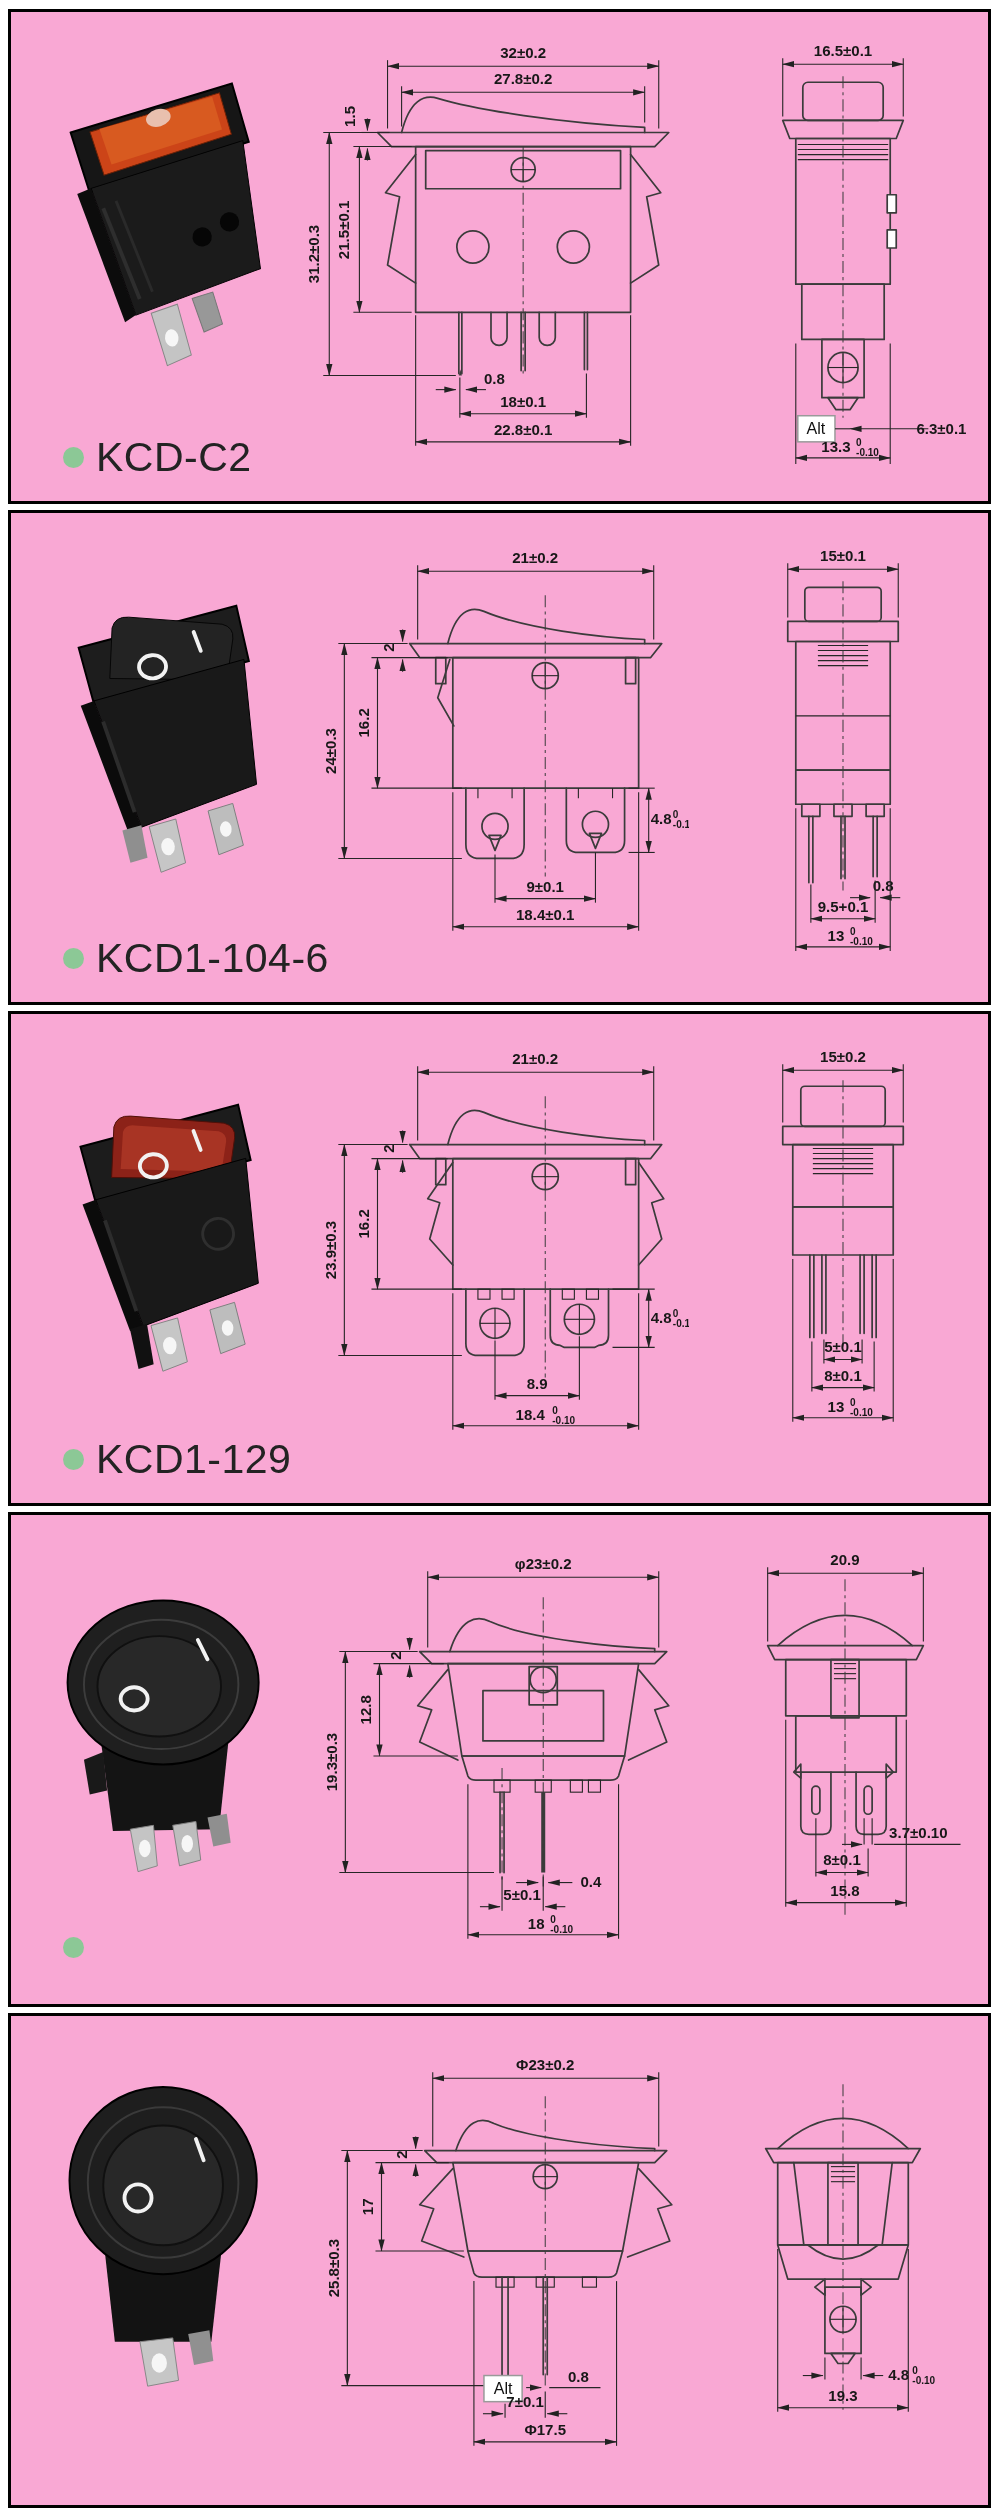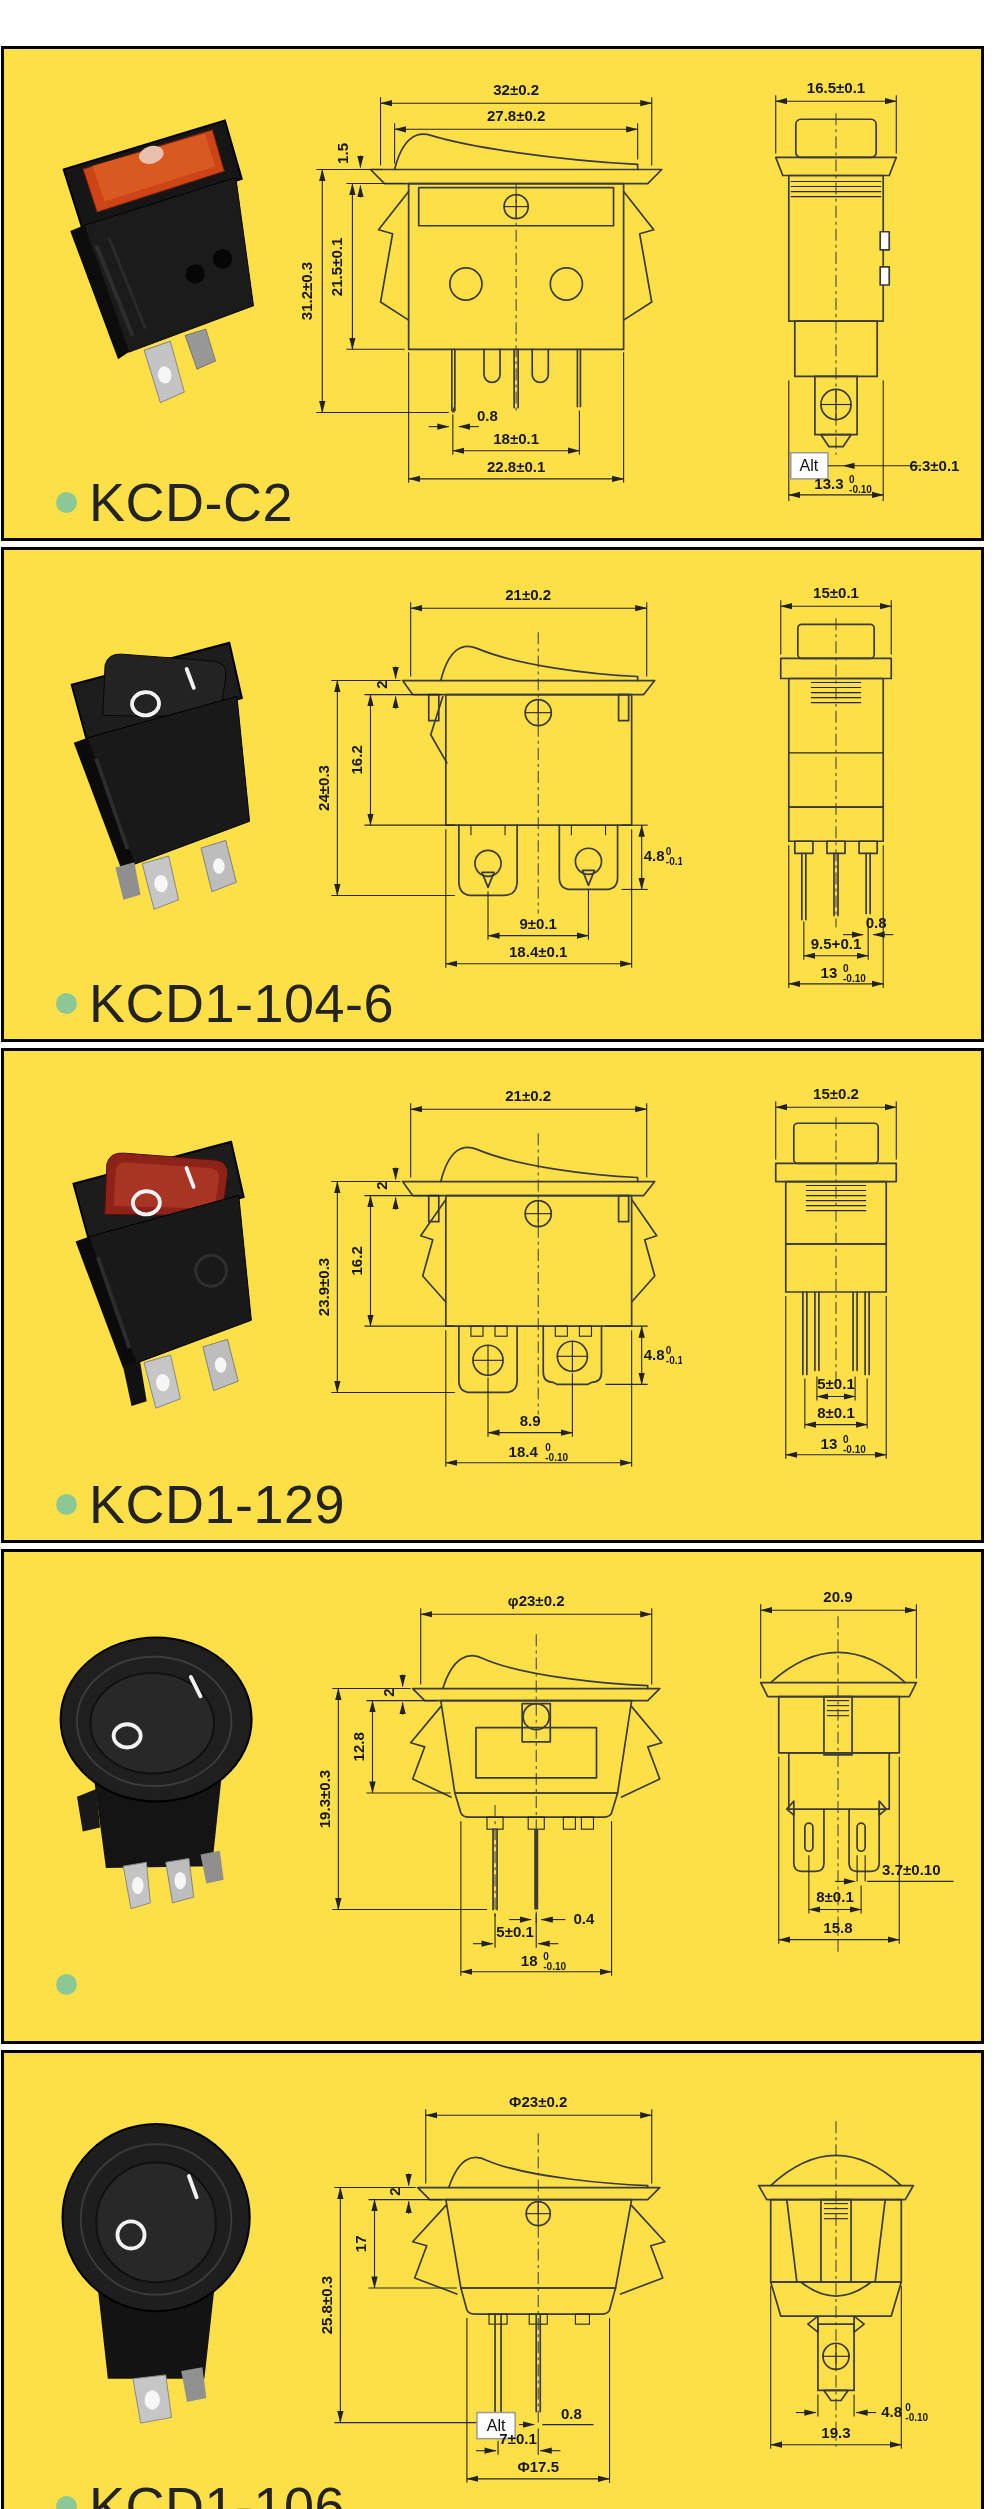--- a/index.html
+++ b/index.html
@@ -4,7 +4,7 @@
 <style>
   html,body{margin:0;padding:0;background:#ffffff;}
   body{width:1000px;height:2509px;position:relative;font-family:"Liberation Sans",sans-serif;}
-  .panel{position:absolute;left:1px;width:977px;height:489px;border:3px solid #000;background:#fde047;margin-top:37px;}
+  .panel{position:absolute;left:8px;width:977px;height:489px;border:3px solid #000;background:#f9a8d4;}
   .photo{position:absolute;left:44px;top:20px;width:222px;height:376px;}
   .front{position:absolute;left:286px;top:12px;width:392px;height:452px;}
   .side{position:absolute;left:686px;top:12px;width:292px;height:452px;}

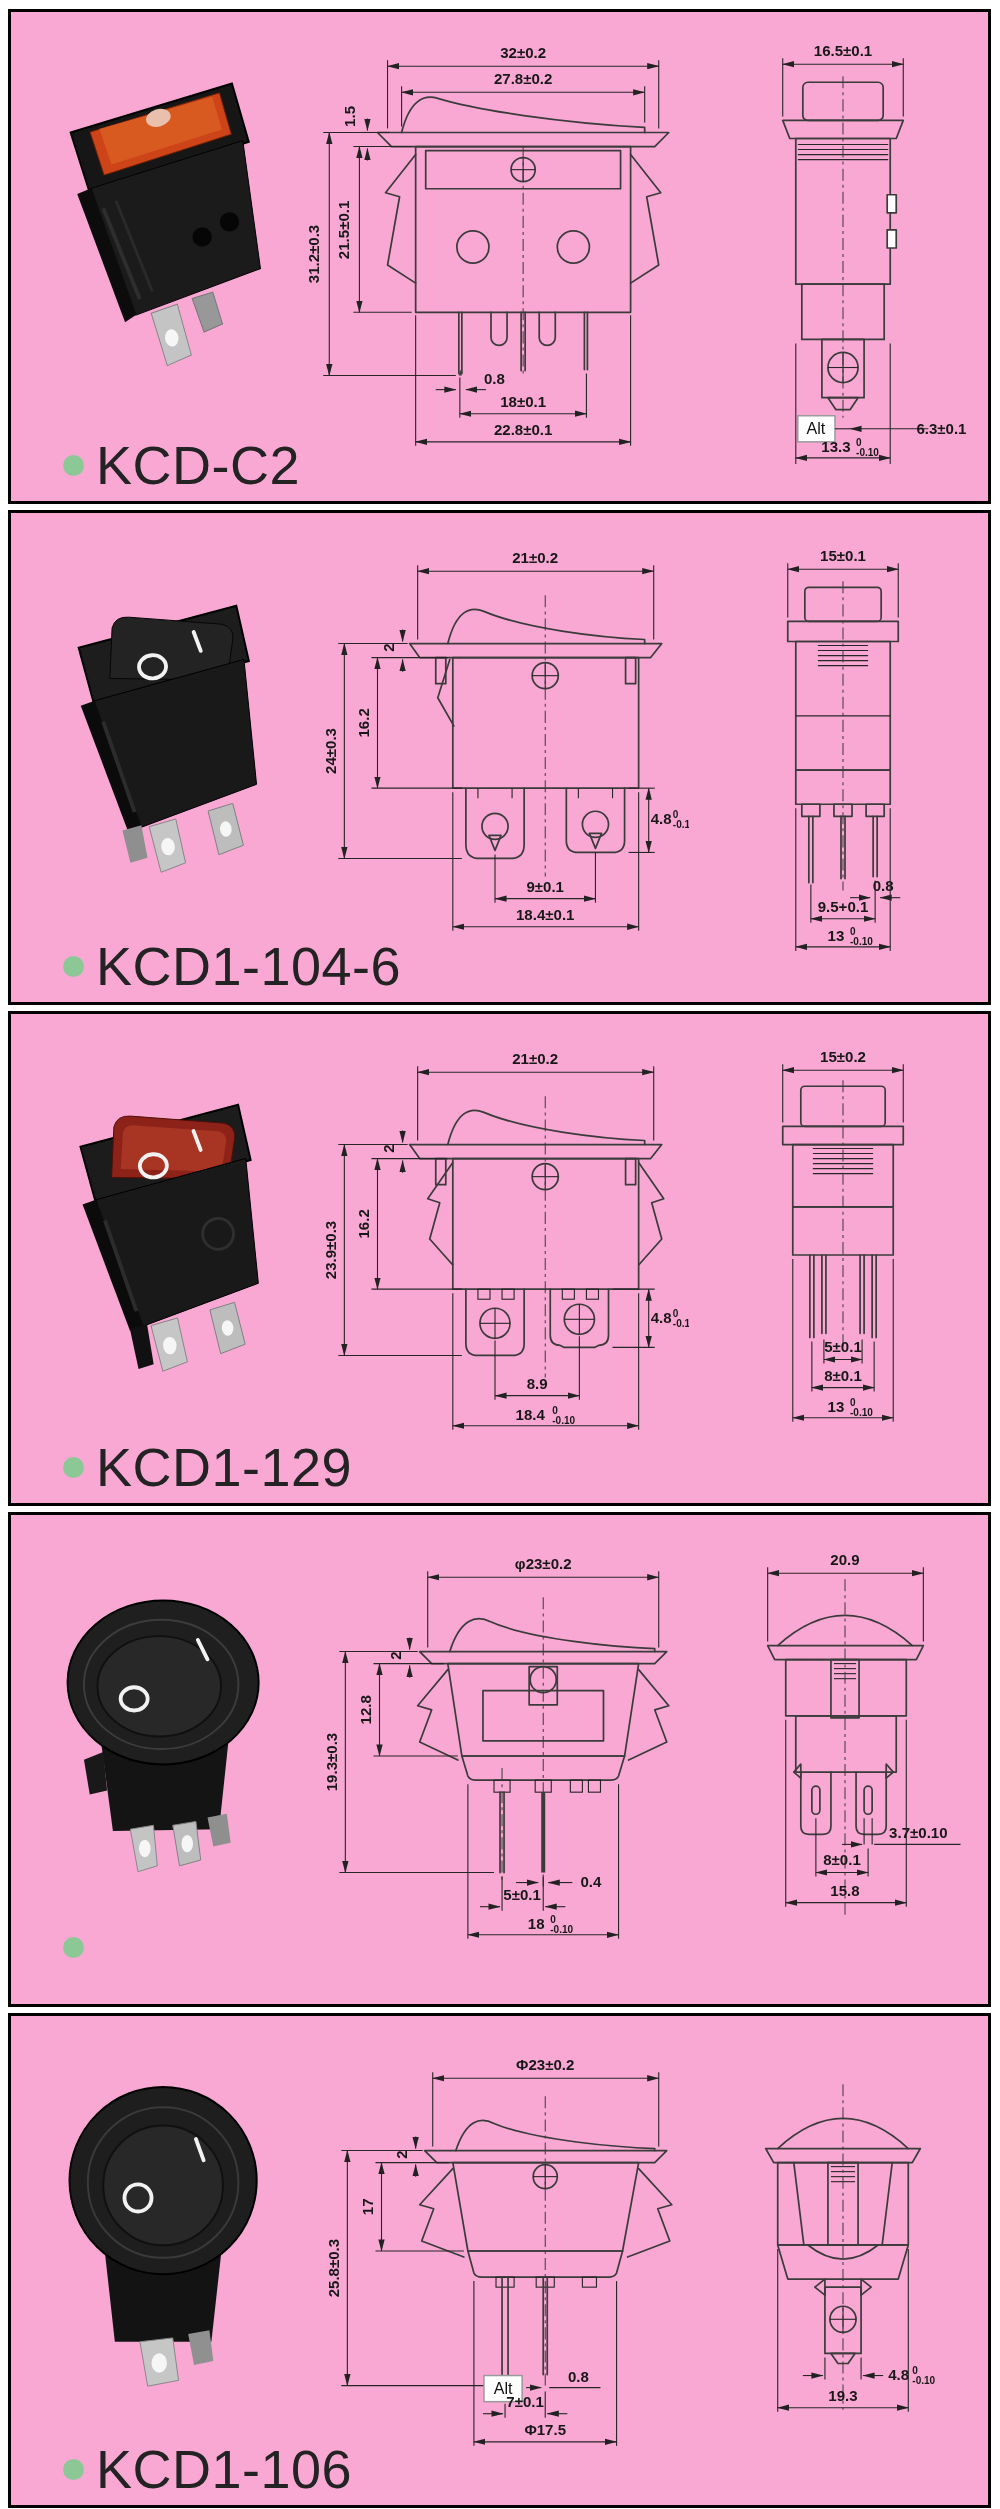--- a/index.html
+++ b/index.html
@@ -10,7 +10,7 @@
   .side{position:absolute;left:686px;top:12px;width:292px;height:452px;}
   .plabel{position:absolute;left:52px;top:422px;display:flex;align-items:center;gap:12px;}
   .dot{width:21px;height:21px;border-radius:50%;background:#8cc896;flex:0 0 auto;}
-  .pname{font-size:54px;color:#232323;letter-spacing:.5px;white-space:nowrap;text-align:center;}
+  .pname{font-size:41px;color:#232323;letter-spacing:.5px;white-space:nowrap;text-align:center;}
   
   .o{fill:none;stroke:#3b3b3b;stroke-width:1.7;stroke-linejoin:round;stroke-linecap:round;}
   .ow{fill:#ffffff;stroke:#3b3b3b;stroke-width:1.7;stroke-linejoin:round;}

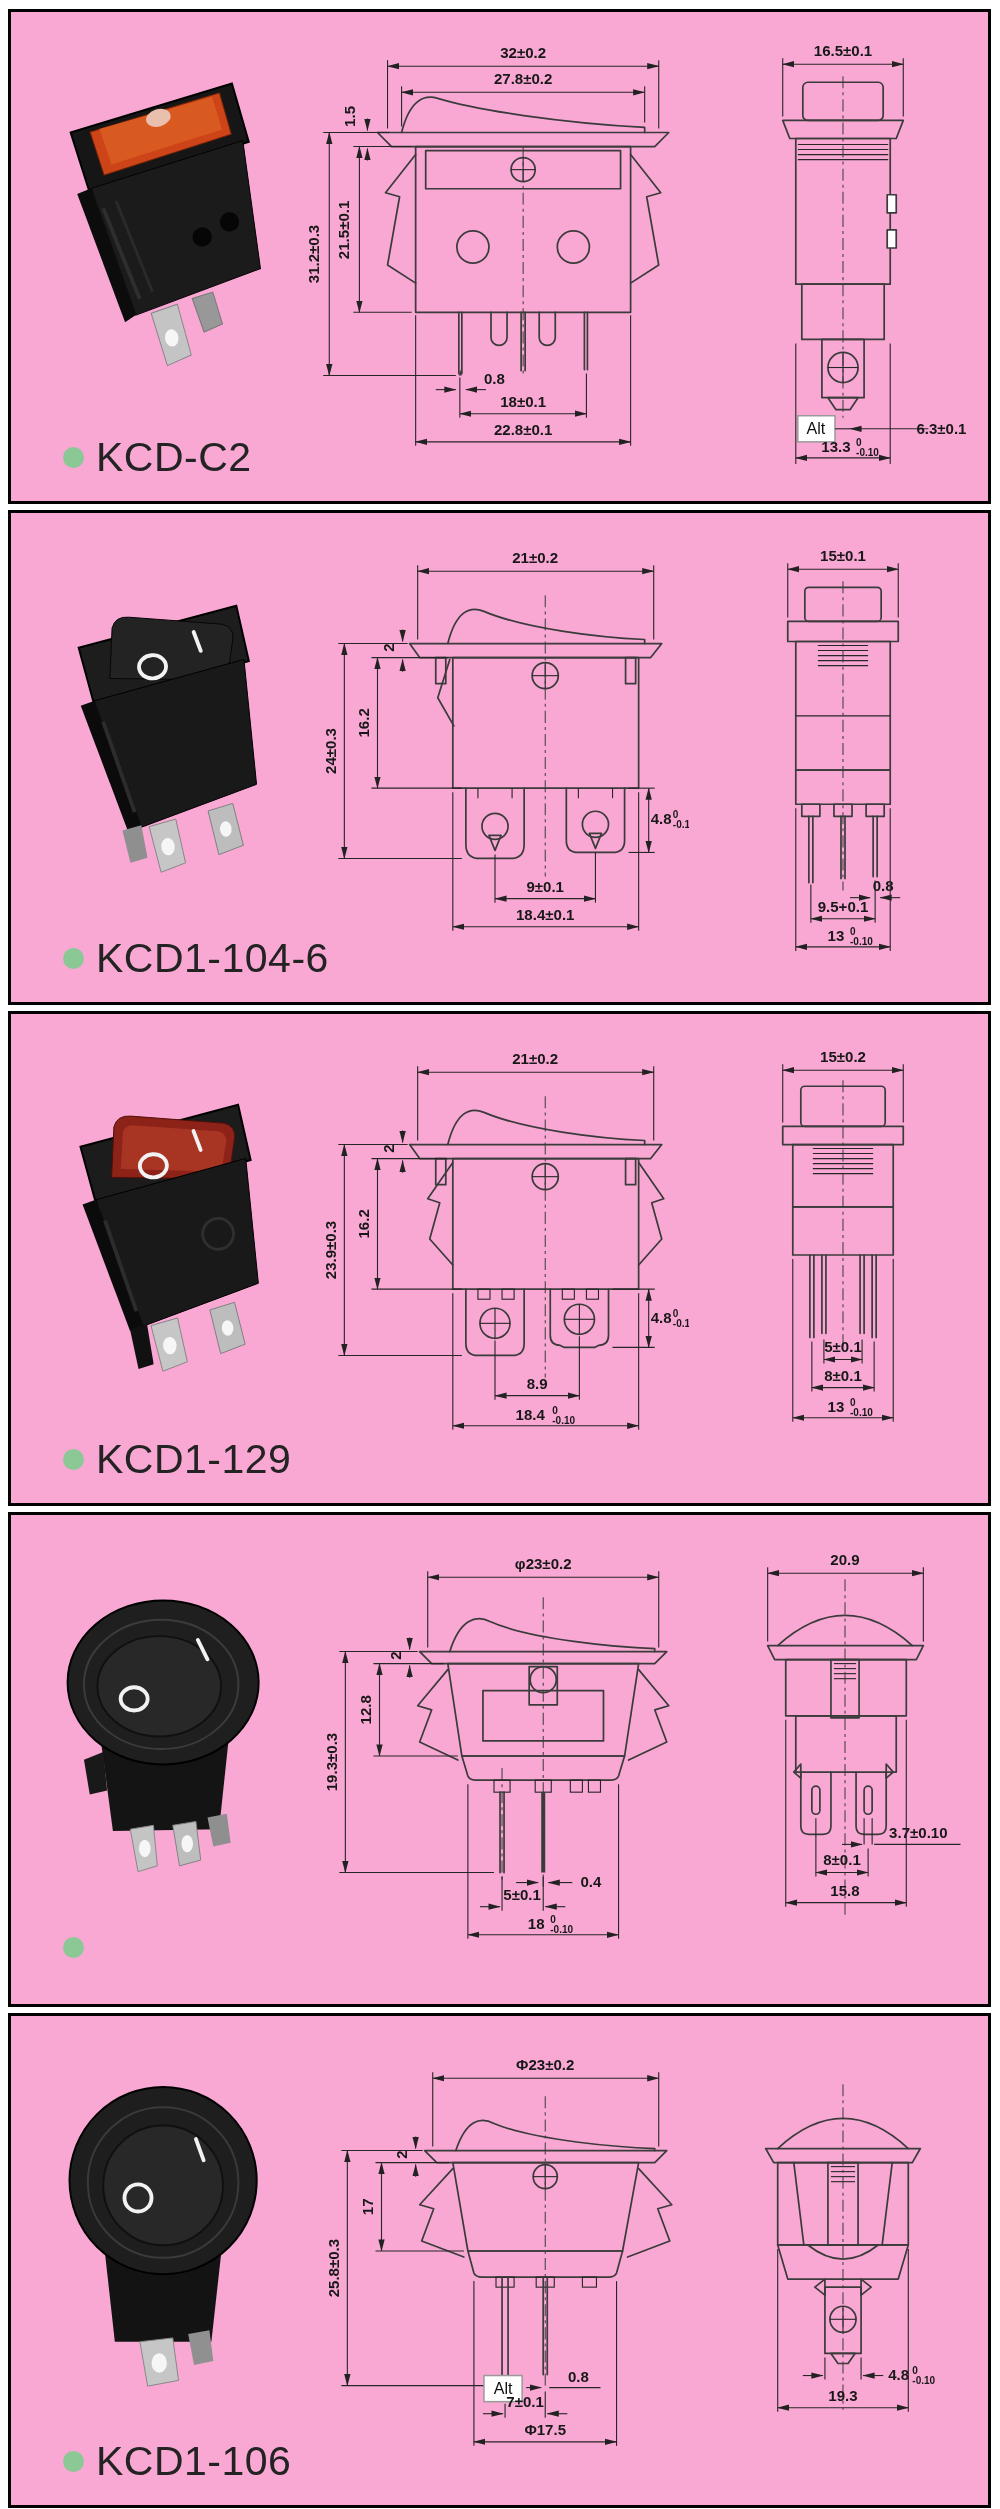--- a/index.html
+++ b/index.html
@@ -637,10 +637,6 @@
     </g>
   </svg>
 
-  <div class="plabel">
-    <span class="dot"></span>
-    <span class="pname">KCD1-106</span>
-  </div>
 </section>
 
 </body></html>

